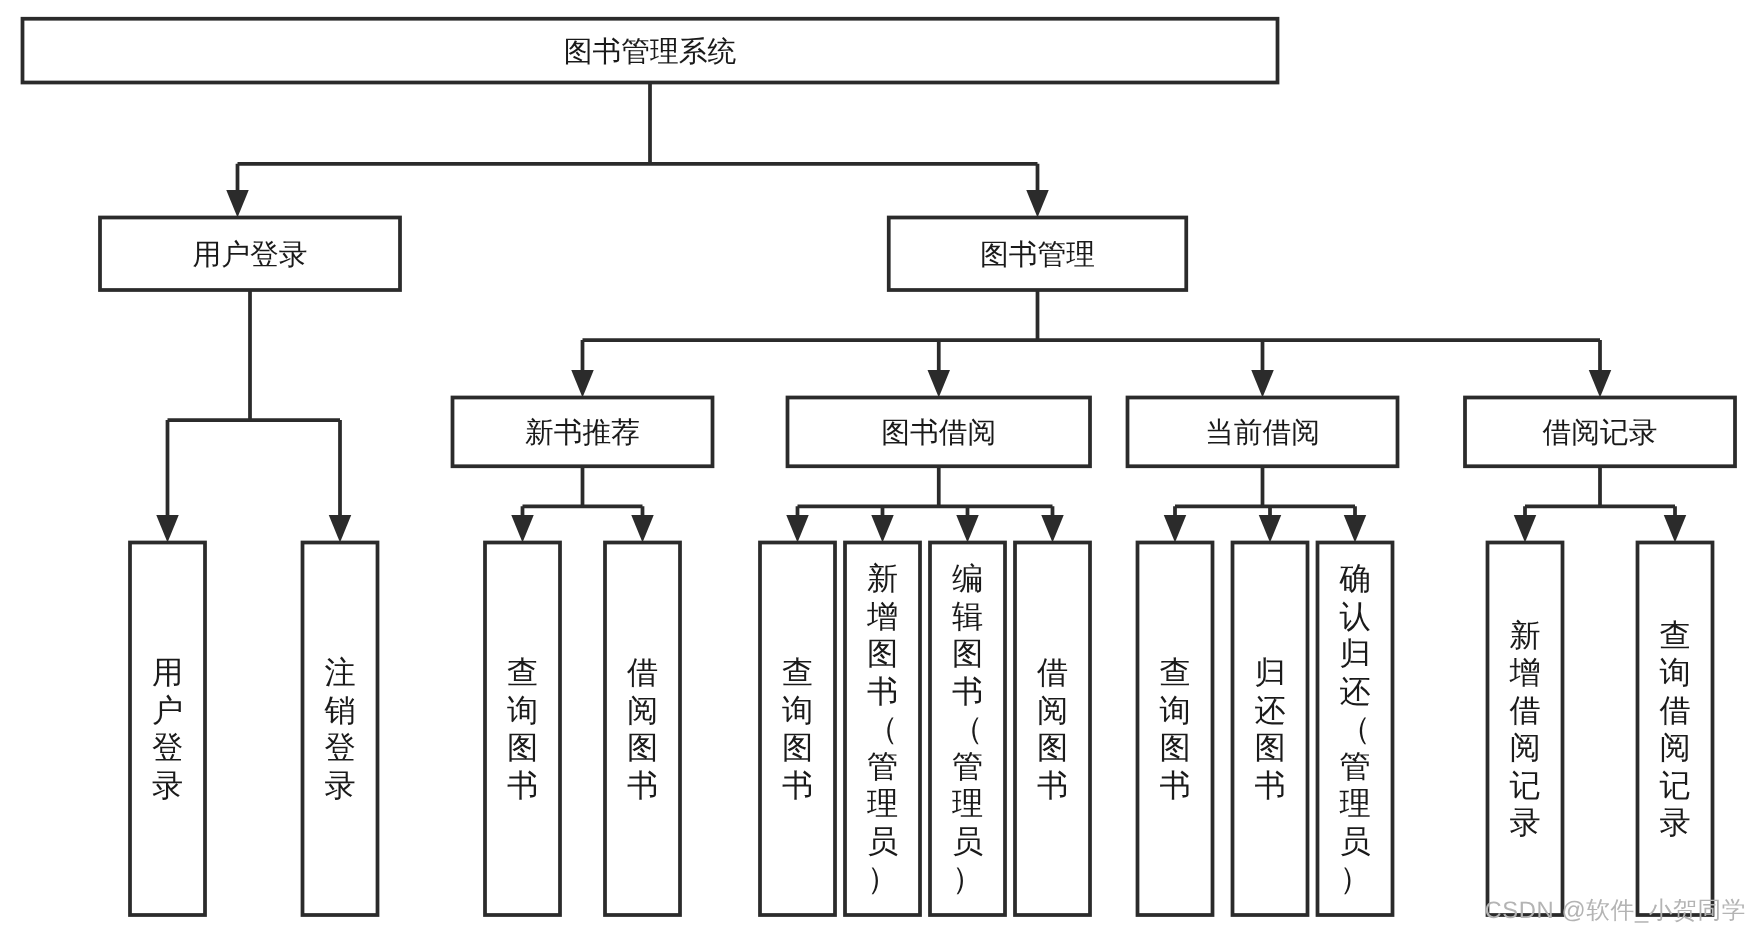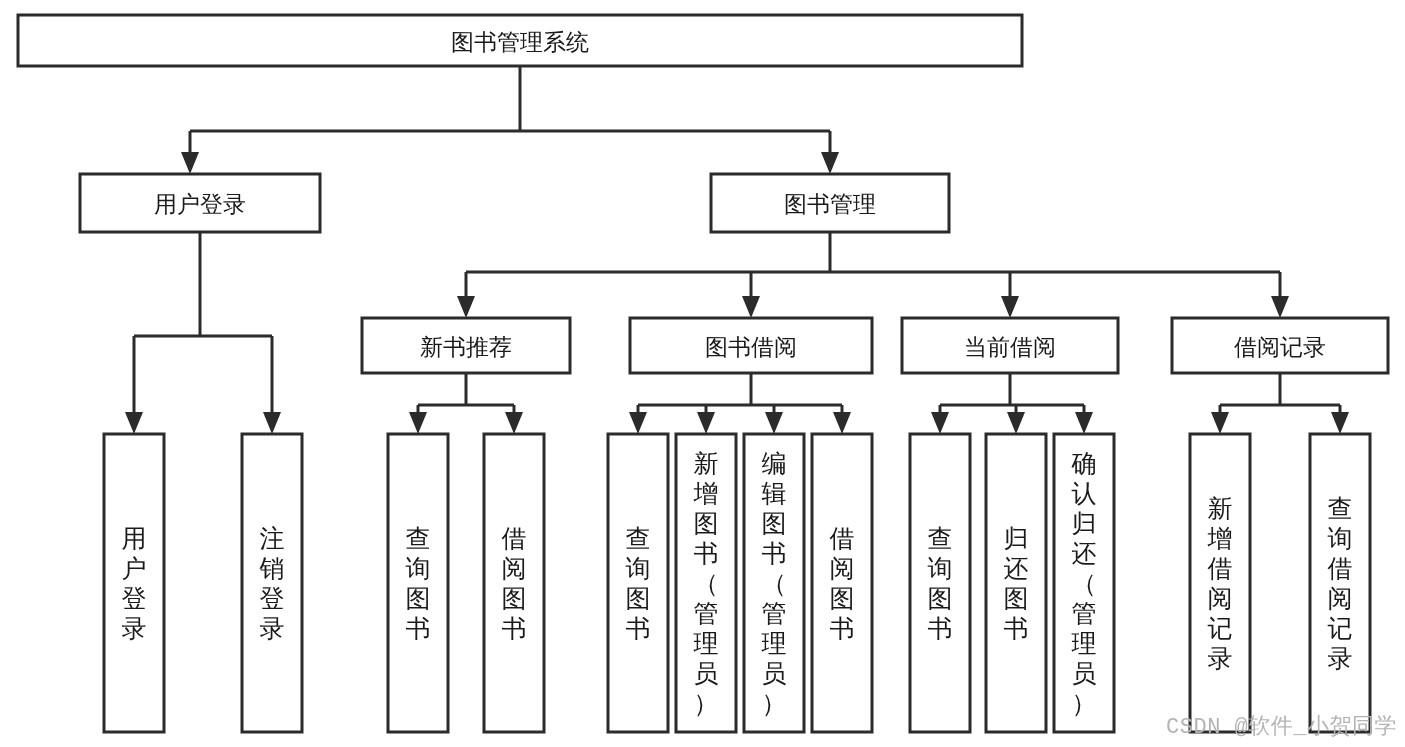--- a/index.html
+++ b/index.html
@@ -64,8 +64,8 @@
     position: absolute;
     right: 8px;
     bottom: 6px;
-    font-family: Liberation Mono, monospace;
-    font-size: 22px;
+    font-family: Liberation Sans, sans-serif;
+    font-size: 19px;
     color: #b4b4b4;
     letter-spacing: 0.5px;
     white-space: nowrap;

